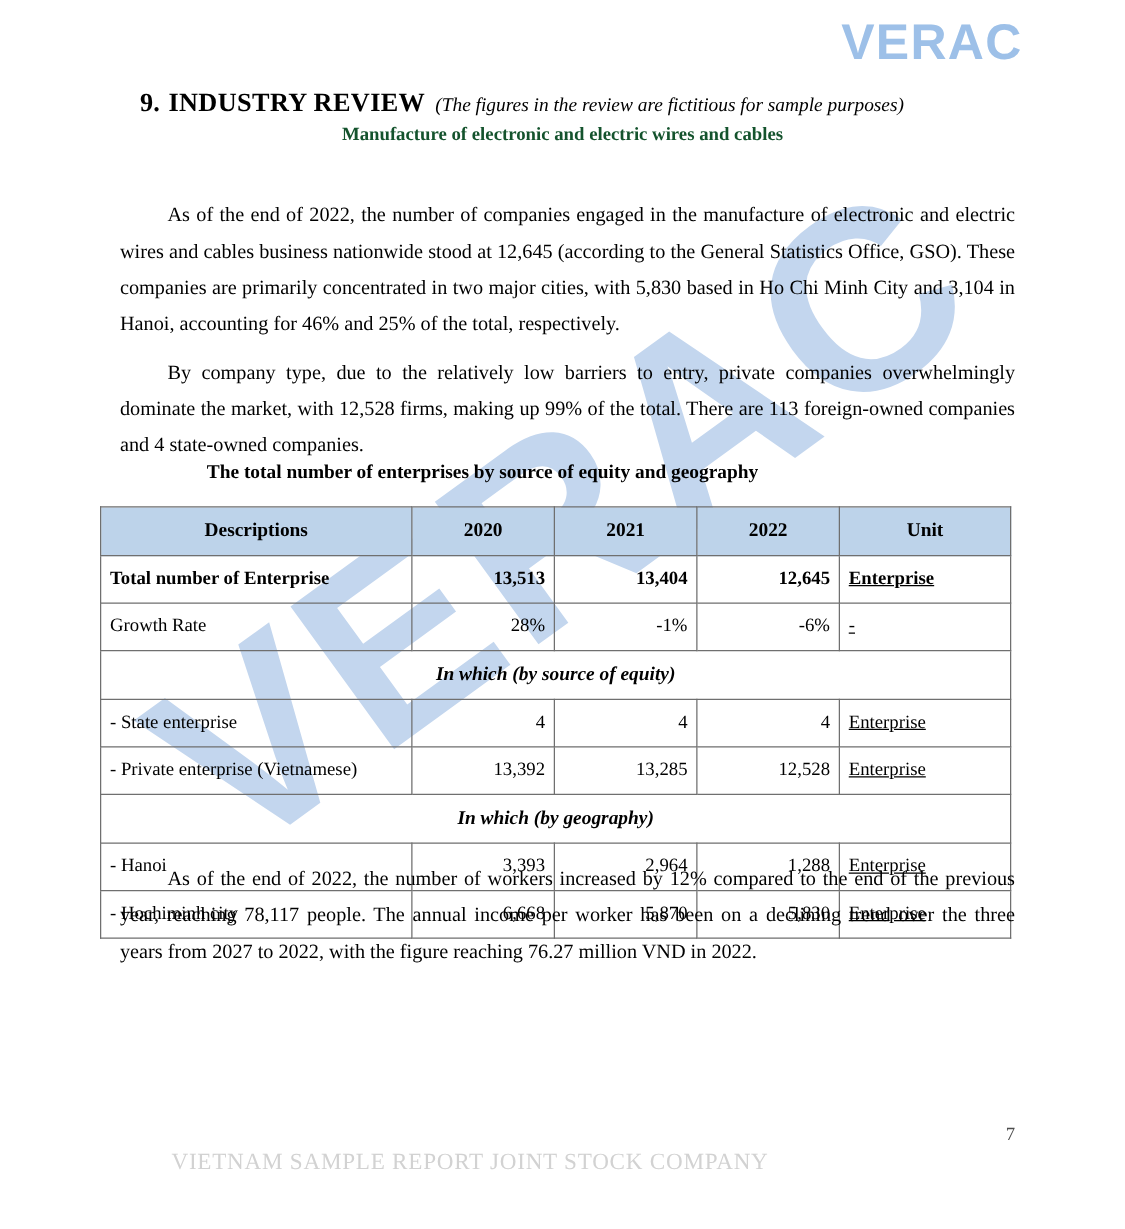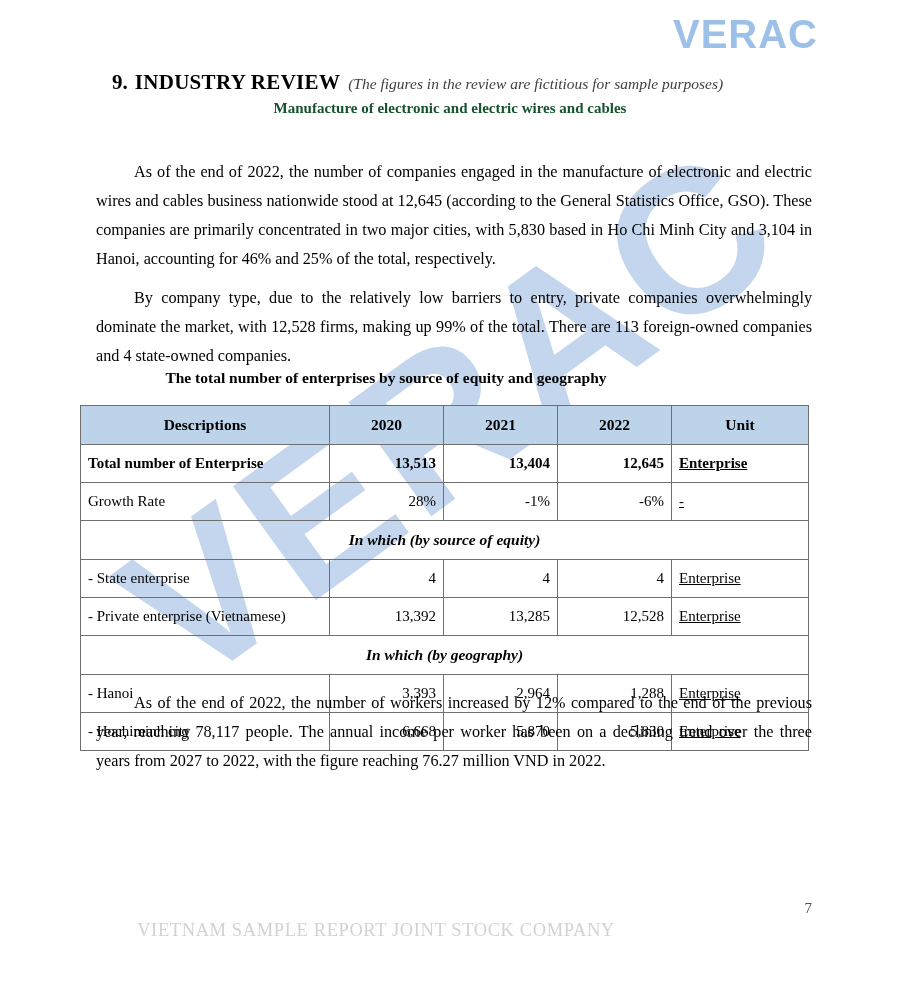--- a/index.html
+++ b/index.html
@@ -79,7 +79,7 @@
   #section-heading .note {
     font-style: italic;
     font-size: 15.5px;
-    color: #404040;
+    color: #000000;
     margin-left: 8px;
   }
 

